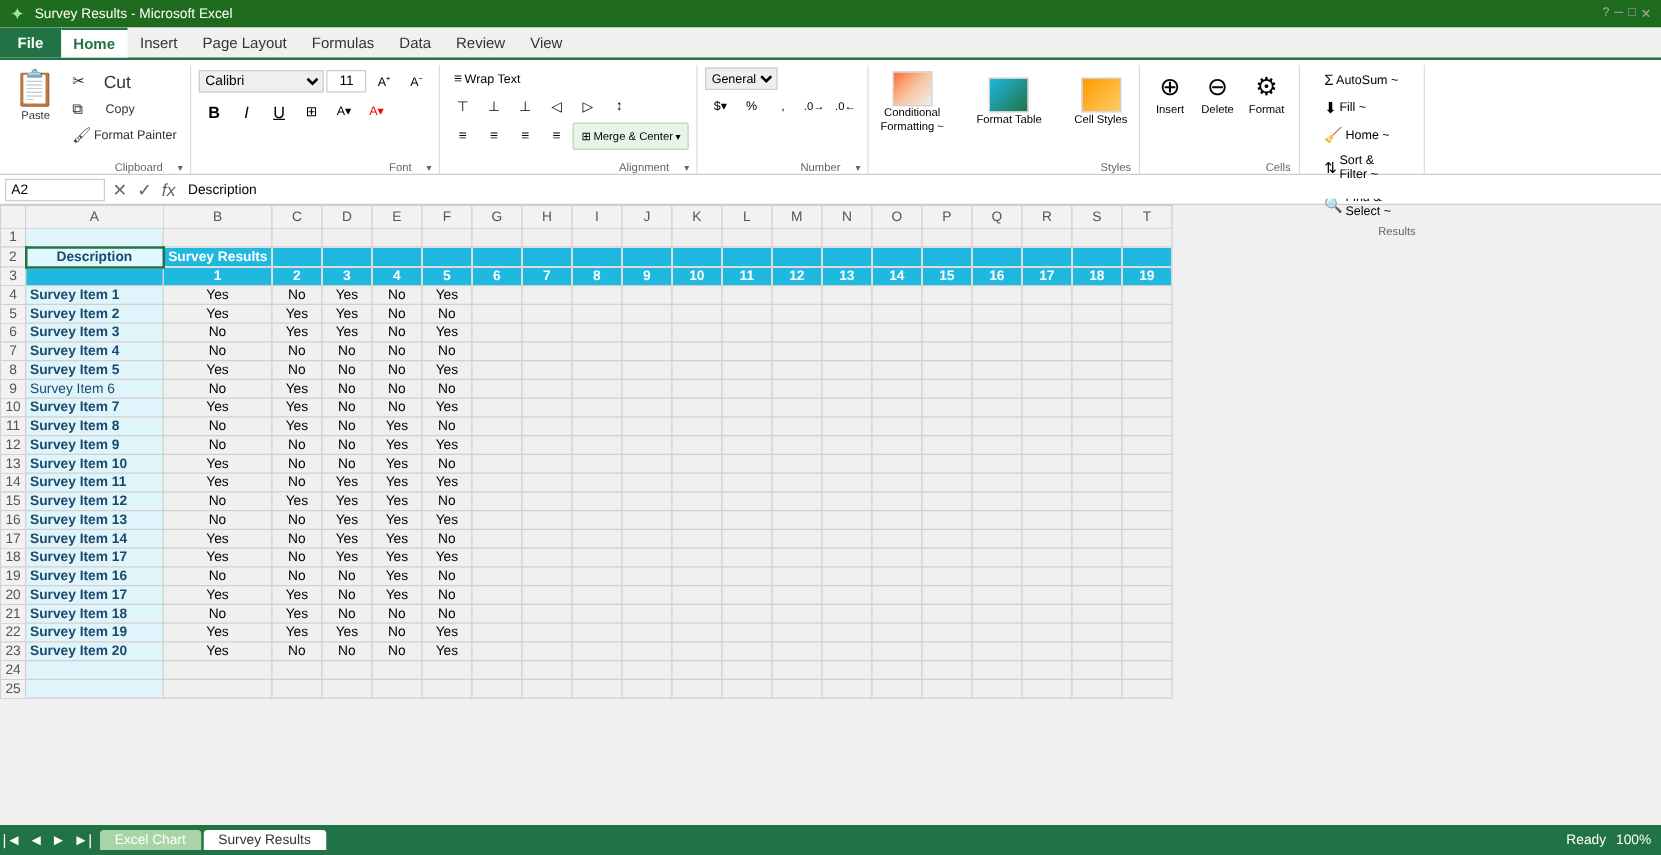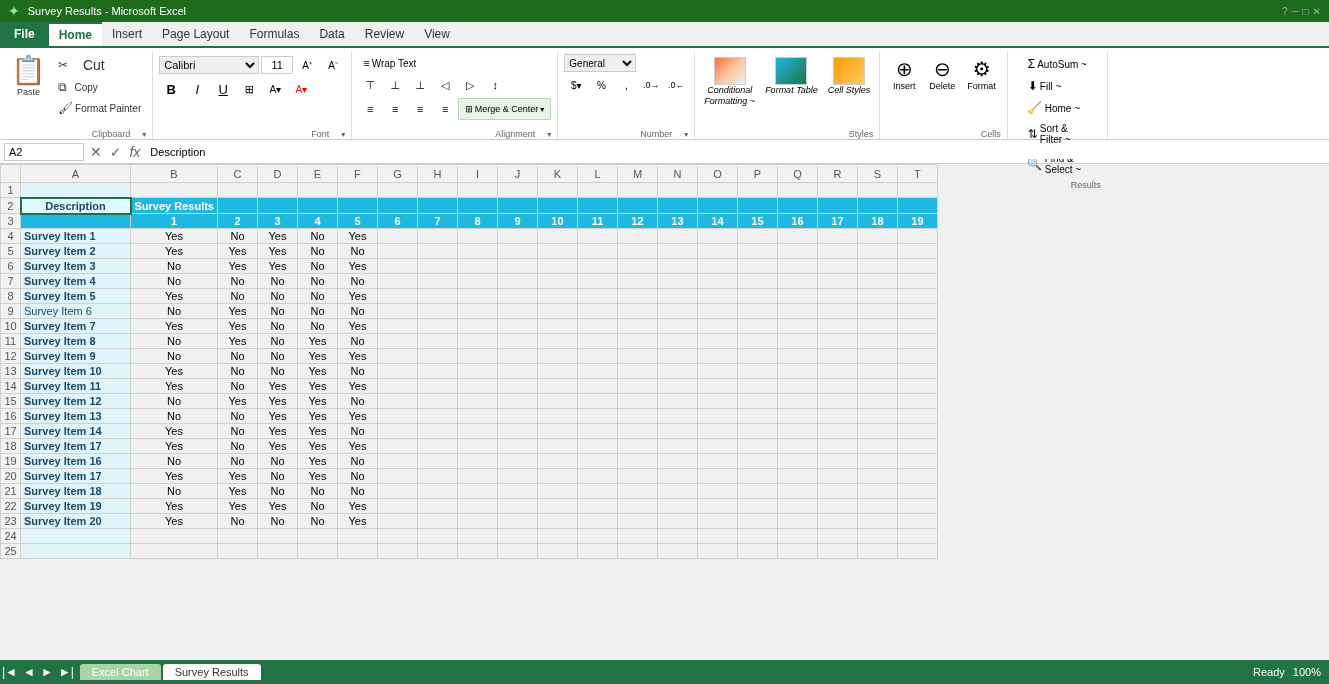--- a/index.html
+++ b/index.html
@@ -247,7 +247,7 @@
       white-space: nowrap;
     }
     .number-controls { display: flex; flex-direction: column; gap: 2px; }
-    .number-select { width: 72px; height: 18px; font-size: 10px; border: 1px solid #ccc; }
+    .number-select { width: 58px; height: 18px; font-size: 10px; border: 1px solid #ccc; }
     .number-row { display: flex; gap: 1px; }
 
     .styles-content { display: flex; gap: 4px; align-items: flex-start; font-style: italic; }

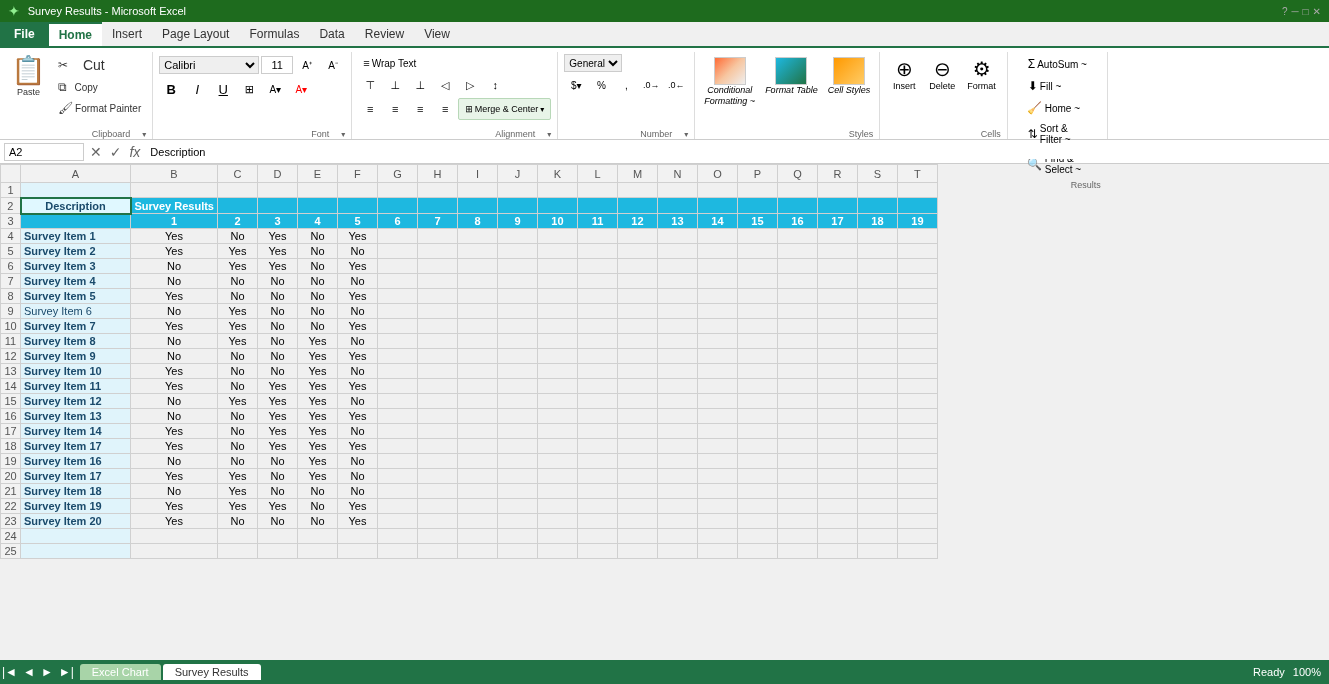--- a/index.html
+++ b/index.html
@@ -355,7 +355,7 @@
         </div>
         <div class="rb-btn" style="flex-direction:row;min-width:50px;">
           <span style="font-size:12px;">⧉</span>
-          <span style="font-size:10px;margin-left:8px;">Copy</span>
+          <span style="font-size:10px;margin-left:18px;">Copy</span>
         </div>
         <div class="rb-btn" style="flex-direction:row;min-width:50px;">
           <span style="font-size:12px;">🖌</span>

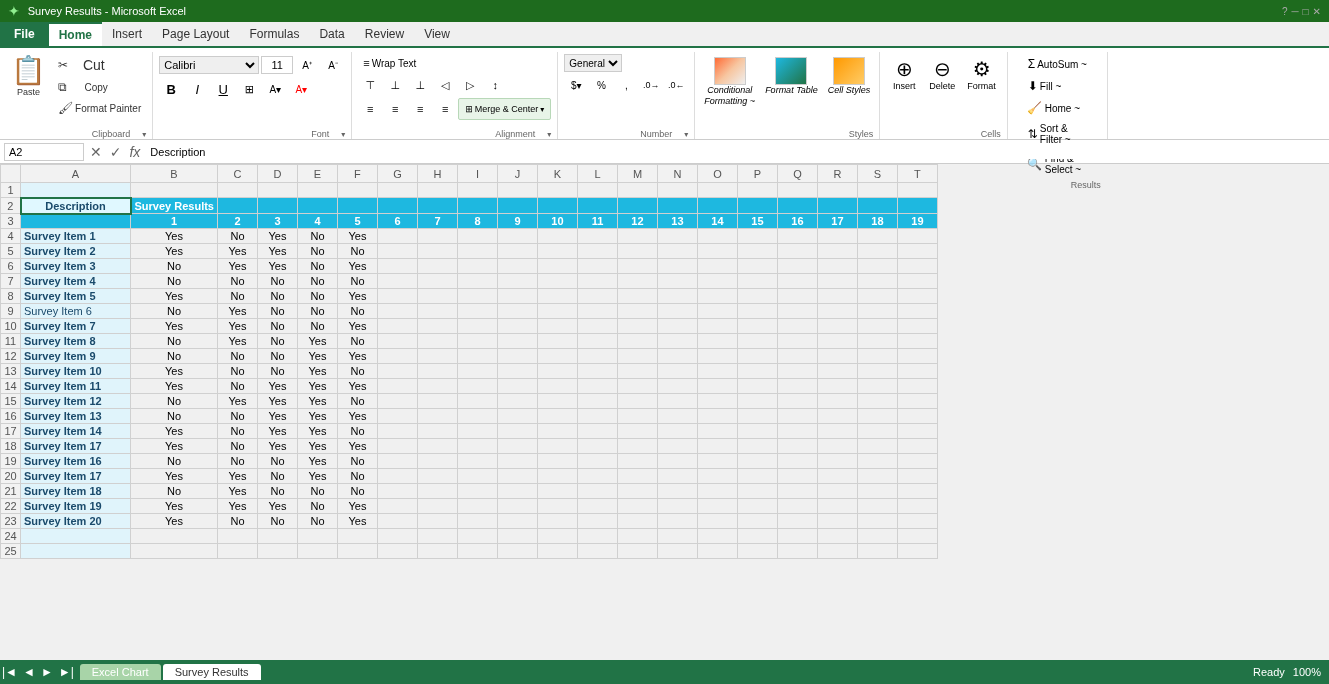--- a/index.html
+++ b/index.html
@@ -250,7 +250,7 @@
     .number-select { width: 58px; height: 18px; font-size: 10px; border: 1px solid #ccc; }
     .number-row { display: flex; gap: 1px; }
 
-    .styles-content { display: flex; gap: 4px; align-items: flex-start; font-style: italic; }
+    .styles-content { display: flex; gap: 20px; align-items: center; }
     .style-btn {
       display: flex;
       flex-direction: column;

